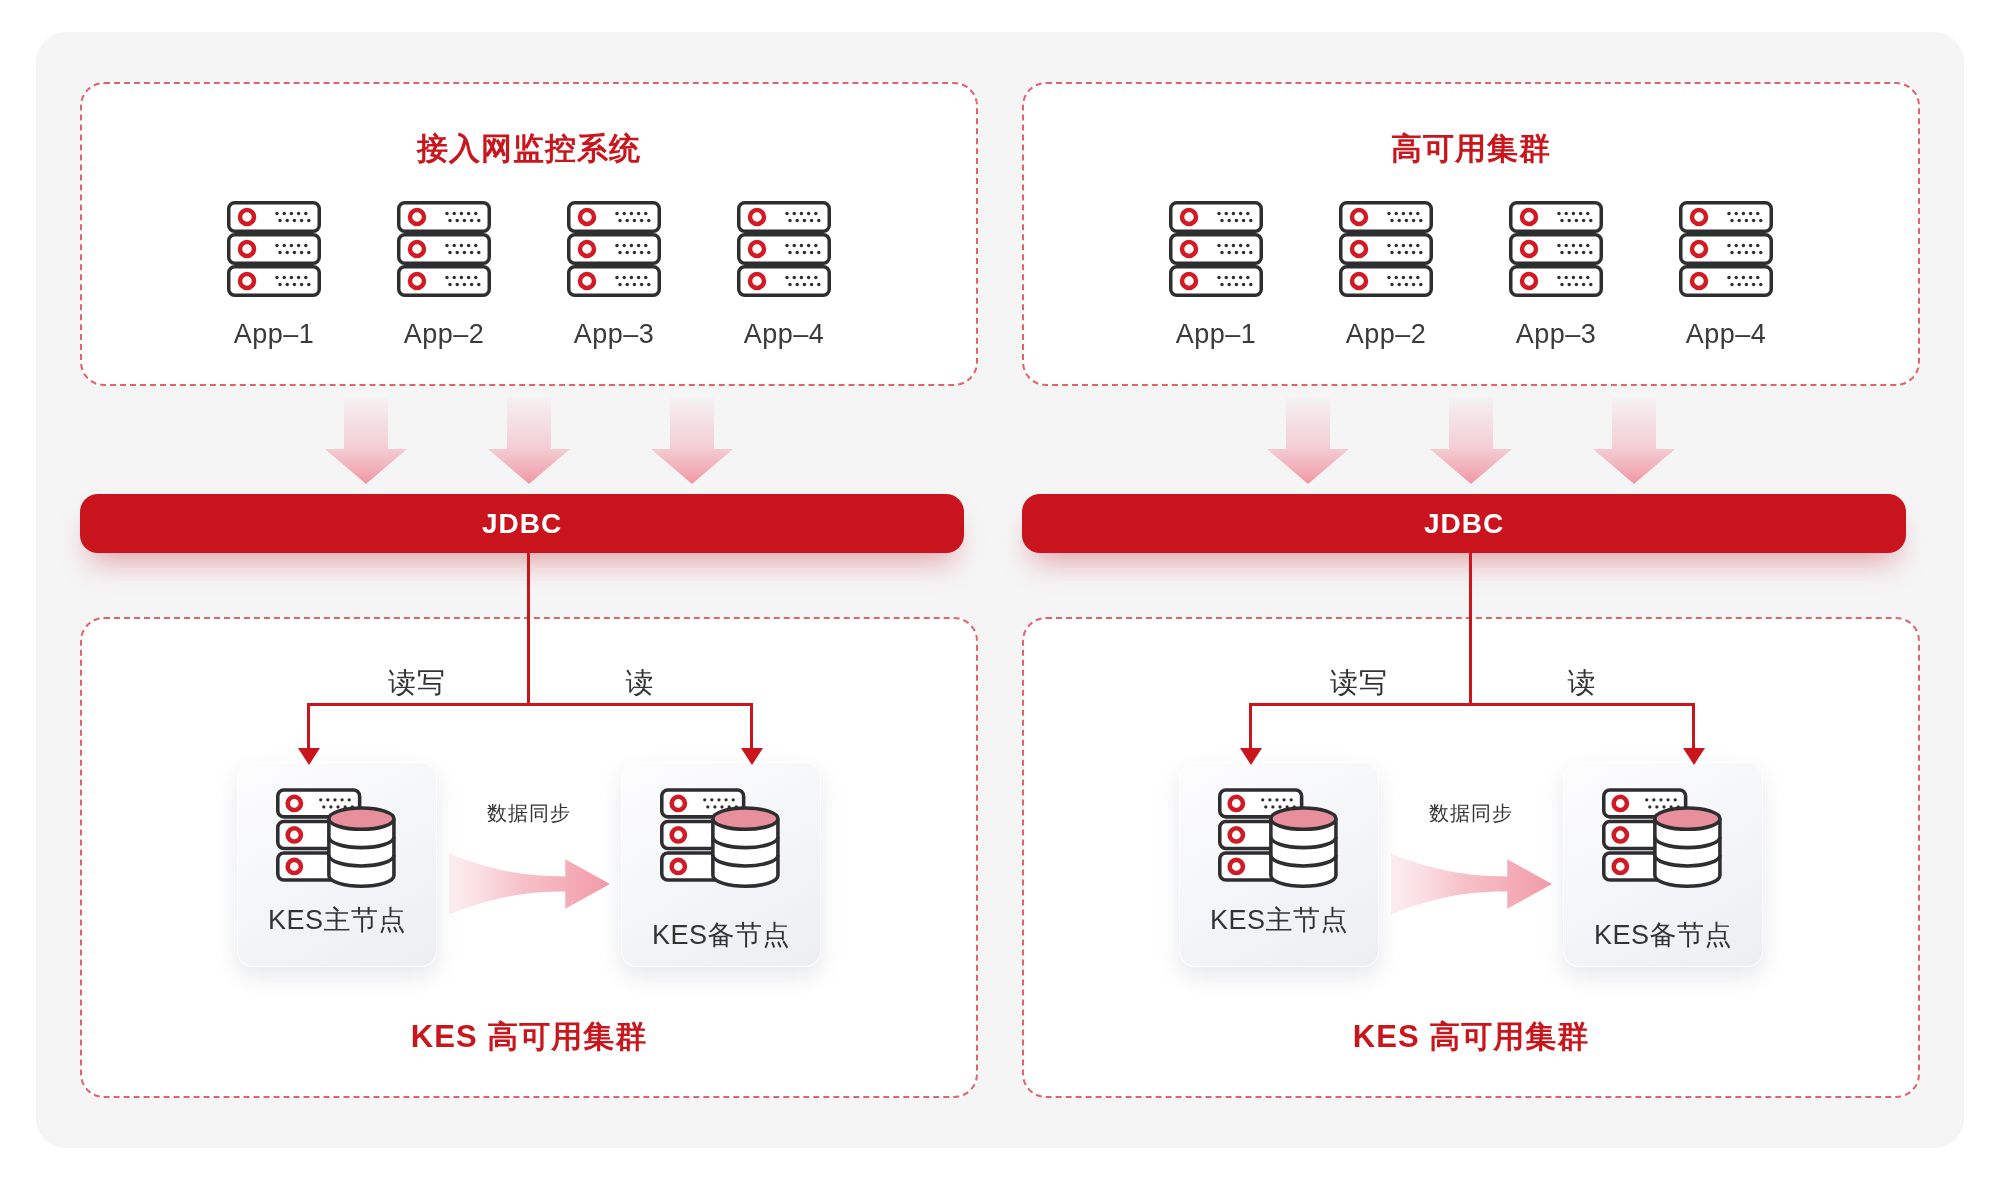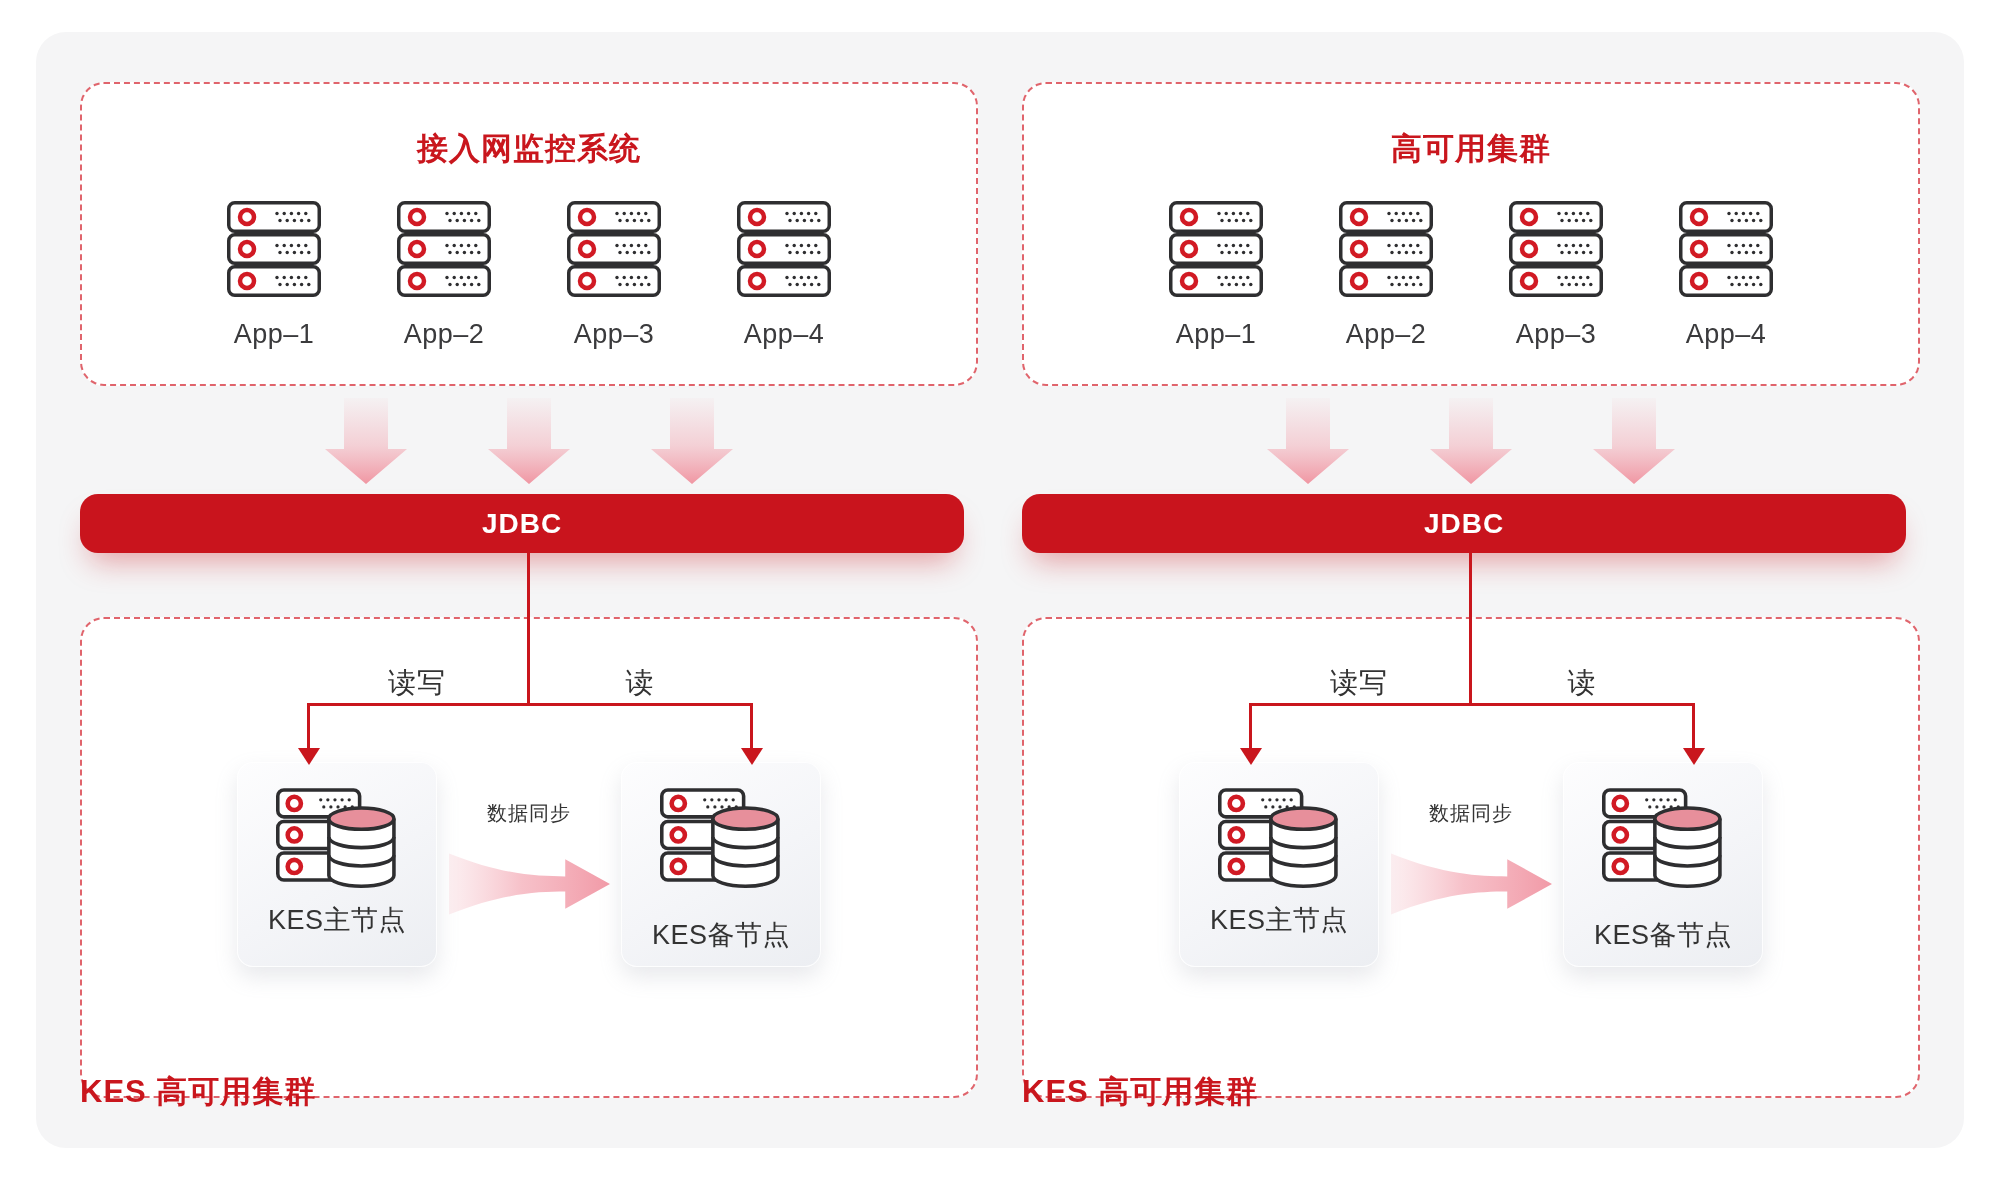--- a/index.html
+++ b/index.html
@@ -100,7 +100,7 @@
   .sync-arrow{position:absolute;left:369px;top:812px;width:162px;height:80px;z-index:2;}
 
   .cluster-label{
-    position:absolute;left:0;top:1039px;width:100%;
+    position:absolute;left:0;top:984px;width:100%;text-align:center;
     color:var(--brand-red);font-size:31px;font-weight:700;letter-spacing:1px;
   }
   .defs-holder{position:absolute;width:0;height:0;overflow:hidden;}

